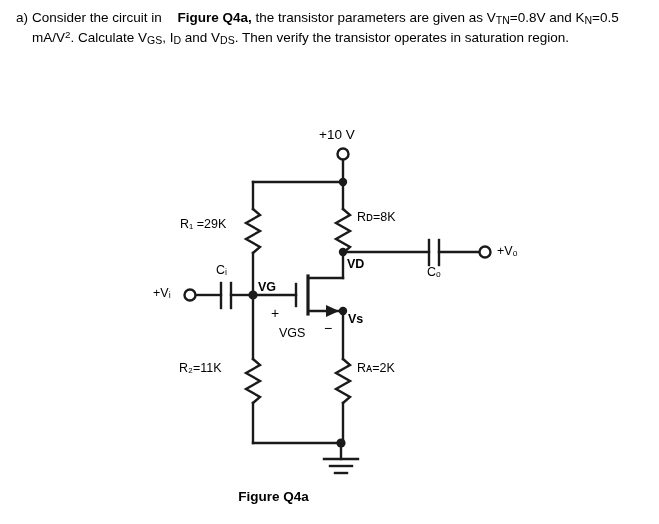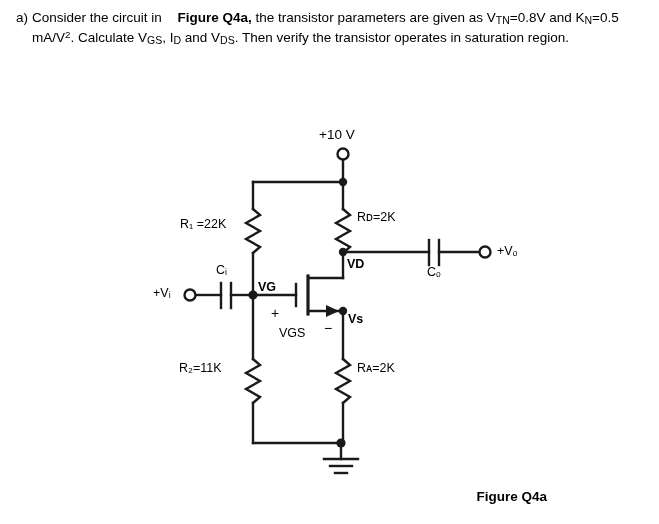--- a/index.html
+++ b/index.html
@@ -180,7 +180,7 @@
 
   <div class="clabel big" style="left:311px; top:128px;">+10 V</div>
 
-  <div class="clabel" style="left:172px; top:218px;">R₁ =22K</div>
+  <div class="clabel" style="left:172px; top:218px;">R₁ =29K</div>
 
   <div class="clabel" style="left:349px; top:211px;">Rᴅ=2K</div>
 

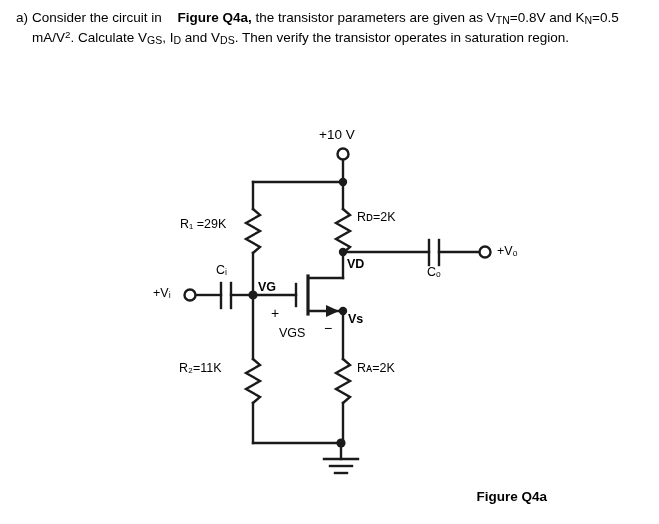--- a/index.html
+++ b/index.html
@@ -182,7 +182,7 @@
 
   <div class="clabel" style="left:172px; top:218px;">R₁ =29K</div>
 
-  <div class="clabel" style="left:349px; top:211px;">Rᴅ=2K</div>
+  <div class="clabel" style="left:349px; top:211px;">Rᴅ=8K</div>
 
   <div class="clabel" style="left:171px; top:362px;">R₂=11K</div>
 

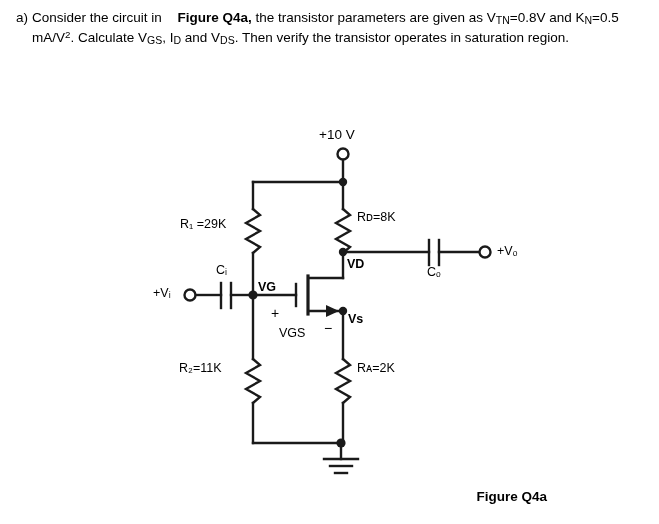--- a/index.html
+++ b/index.html
@@ -95,7 +95,7 @@
     left: 0;
     top: 489px;
     width: 547px;
-    text-align: right;
+    text-align: center;
     font-size: 13.5px;
     font-weight: bold;
   }

